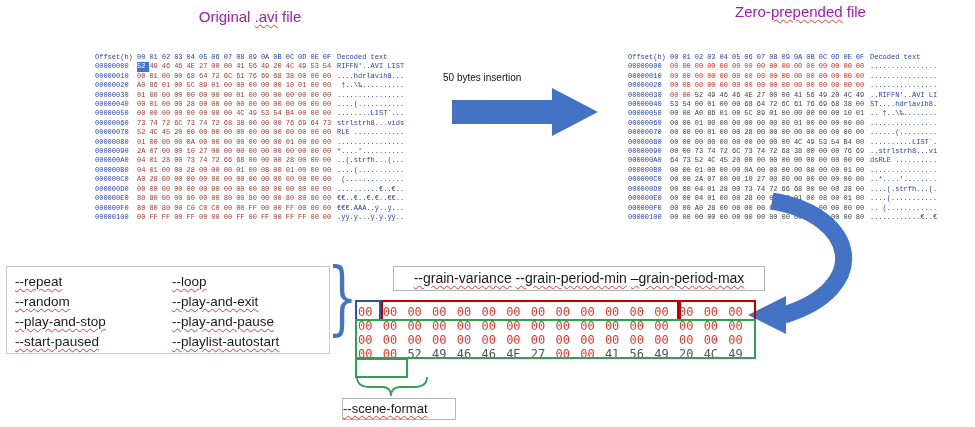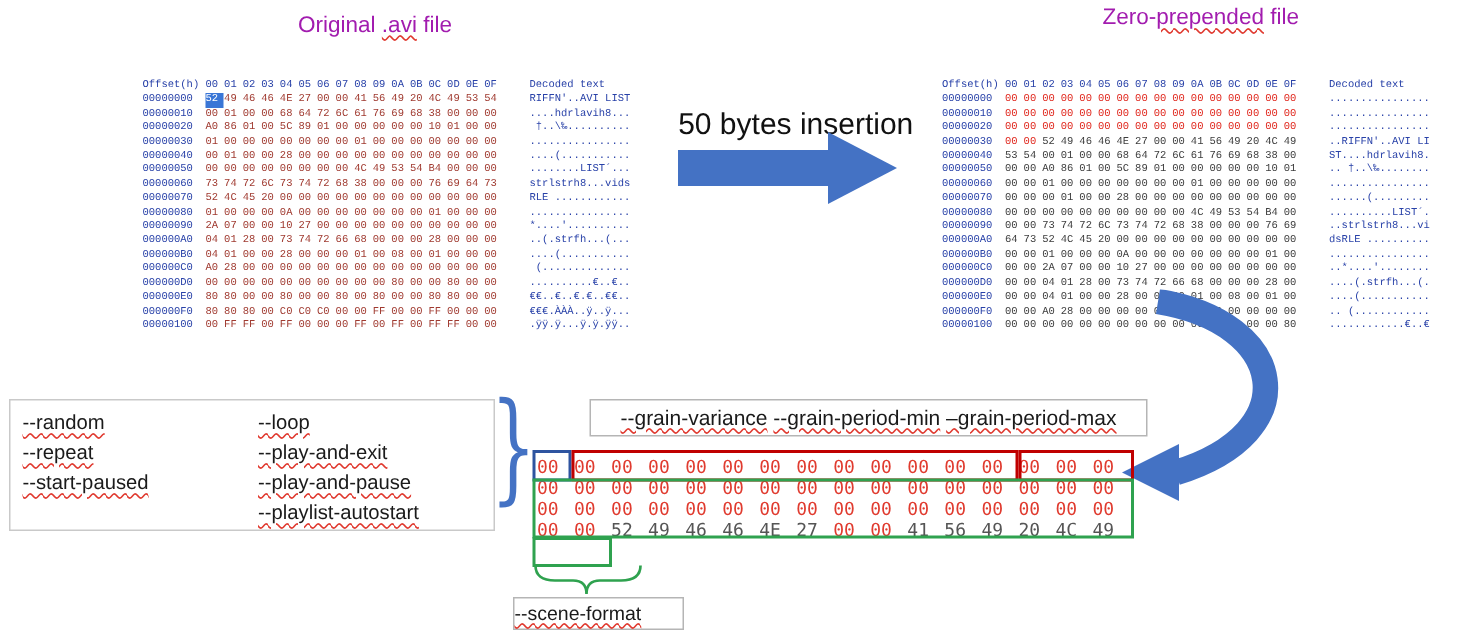--- a/index.html
+++ b/index.html
@@ -19,7 +19,7 @@
   .hx-b.sel{background:#3a76d6;color:#fff}
   .hx-b.mod{color:#e0261c}
   .hx-b.drk{color:#3c3c3c}
-  .hx-dec{color:#2841a8;margin-left:16px;white-space:pre}
+  .hx-dec{color:#2841a8;margin-left:0;white-space:pre}
   
   .arrow-label{font-size:20px;text-align:center;color:#111}
   

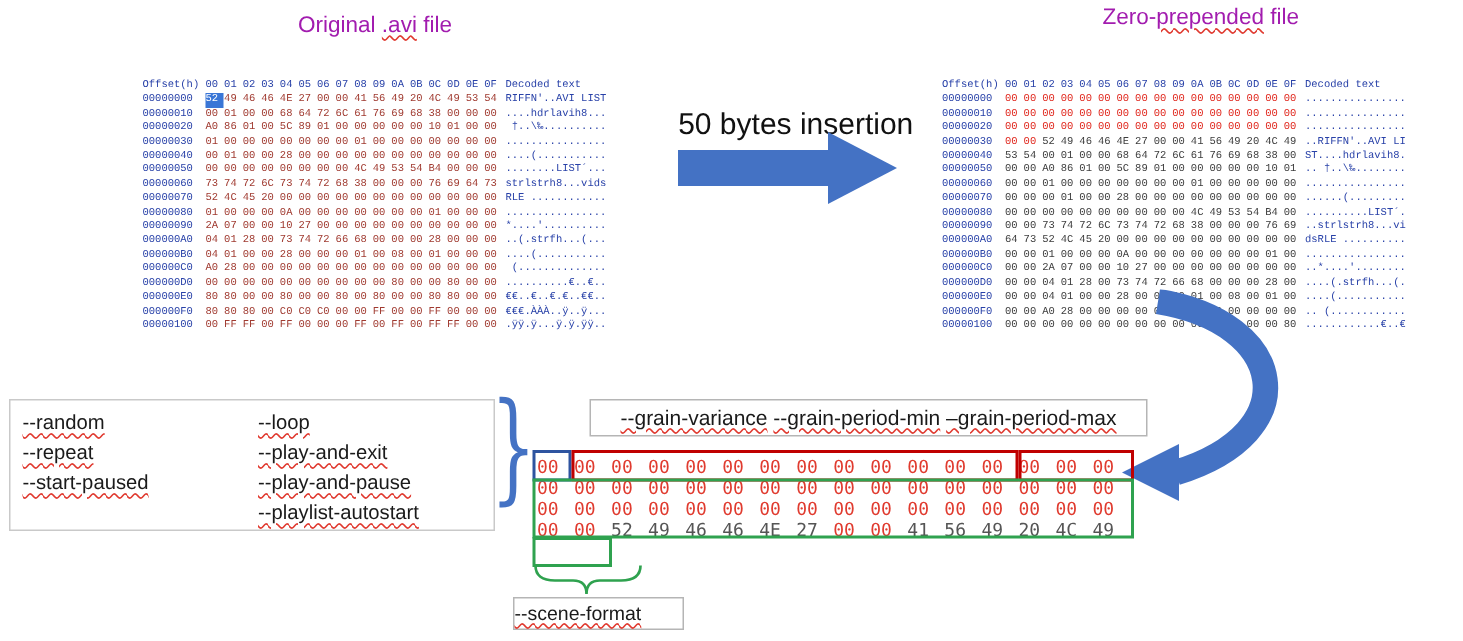--- a/index.html
+++ b/index.html
@@ -21,7 +21,7 @@
   .hx-b.drk{color:#3c3c3c}
   .hx-dec{color:#2841a8;margin-left:0;white-space:pre}
   
-  .arrow-label{font-size:20px;text-align:center;color:#111}
+  .arrow-label{font-size:10px;text-align:left;color:#111}
   
   .options-box{left:6px;top:266px;width:324px;height:88px;border:1px solid #c9c9c9;display:flex;padding:5px 0 0 8px}
   .optcol{width:162px}

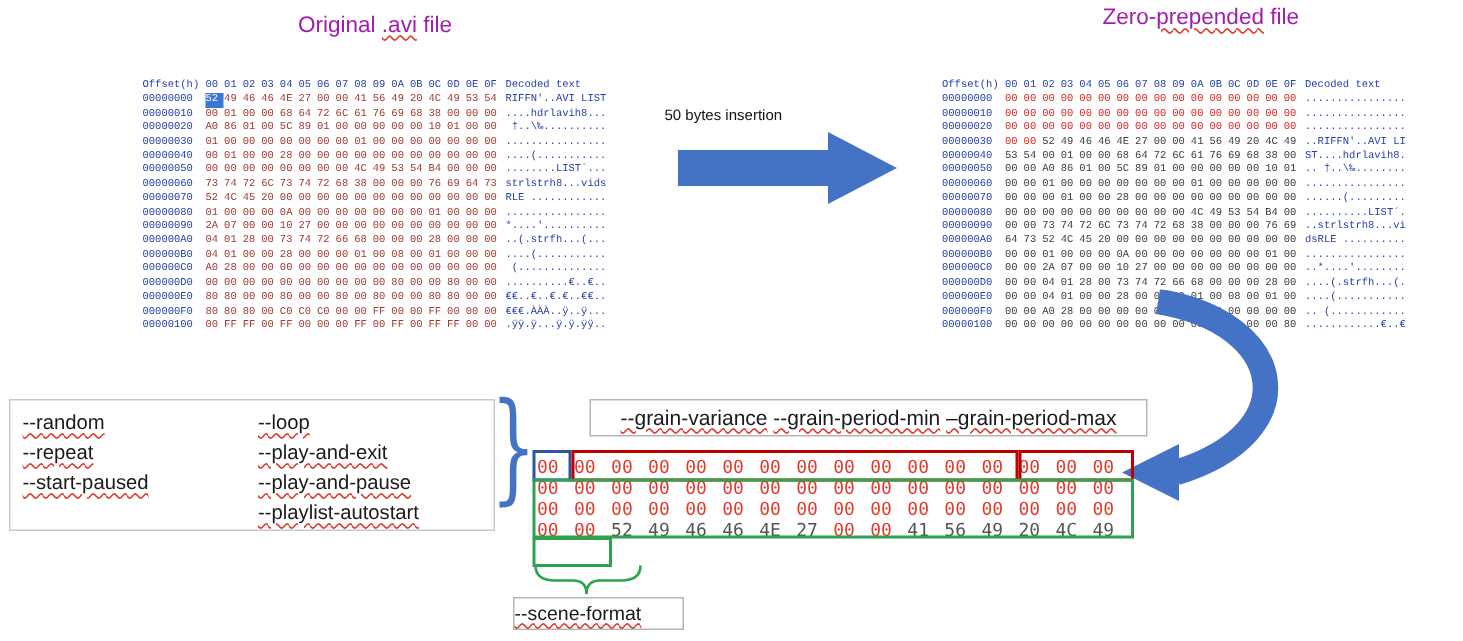--- a/index.html
+++ b/index.html
@@ -858,8 +858,8 @@
 
   <div class="abs options-box">
     <div class="optcol">
+        <div class="opt sq">--repeat</div>
         <div class="opt sq">--random</div>
-        <div class="opt sq">--repeat</div>
         <div class="opt sq">--start-paused</div>
       </div>
     <div class="optcol">

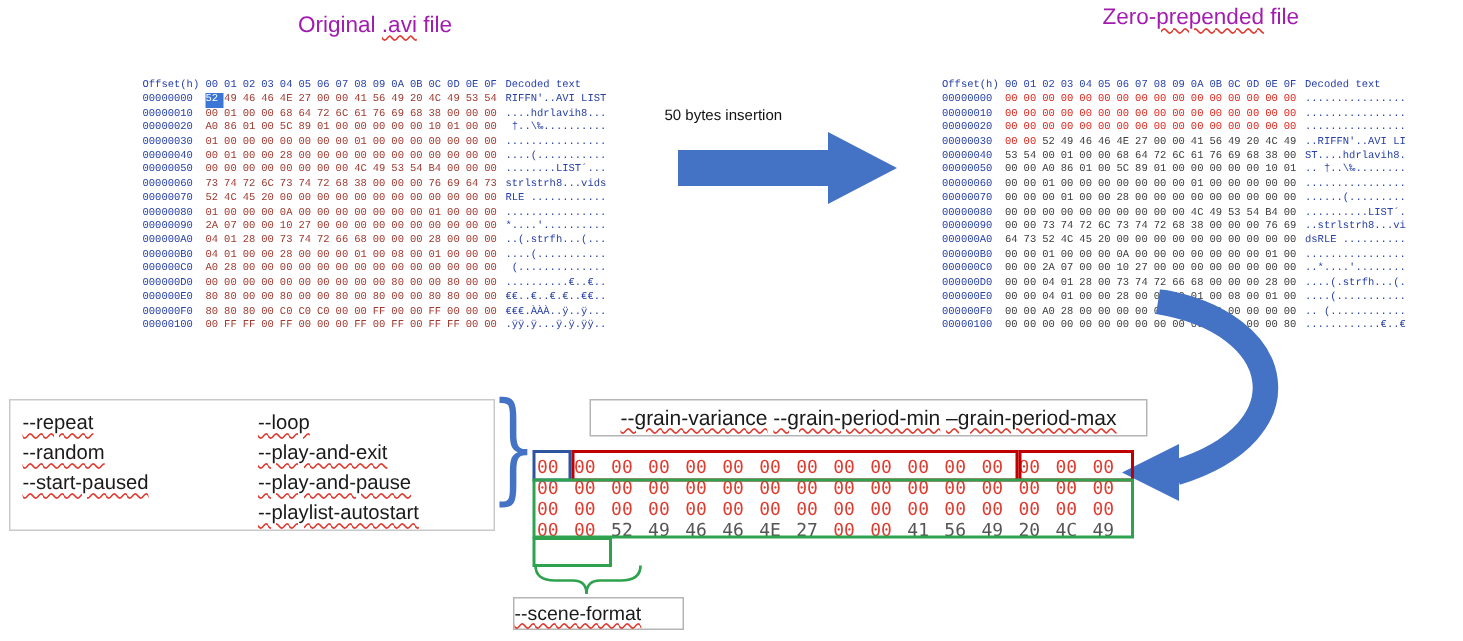--- a/index.html
+++ b/index.html
@@ -860,6 +860,7 @@
     <div class="optcol">
         <div class="opt sq">--repeat</div>
         <div class="opt sq">--random</div>
+        <div class="opt sq">--play-and-stop</div>
         <div class="opt sq">--start-paused</div>
       </div>
     <div class="optcol">

